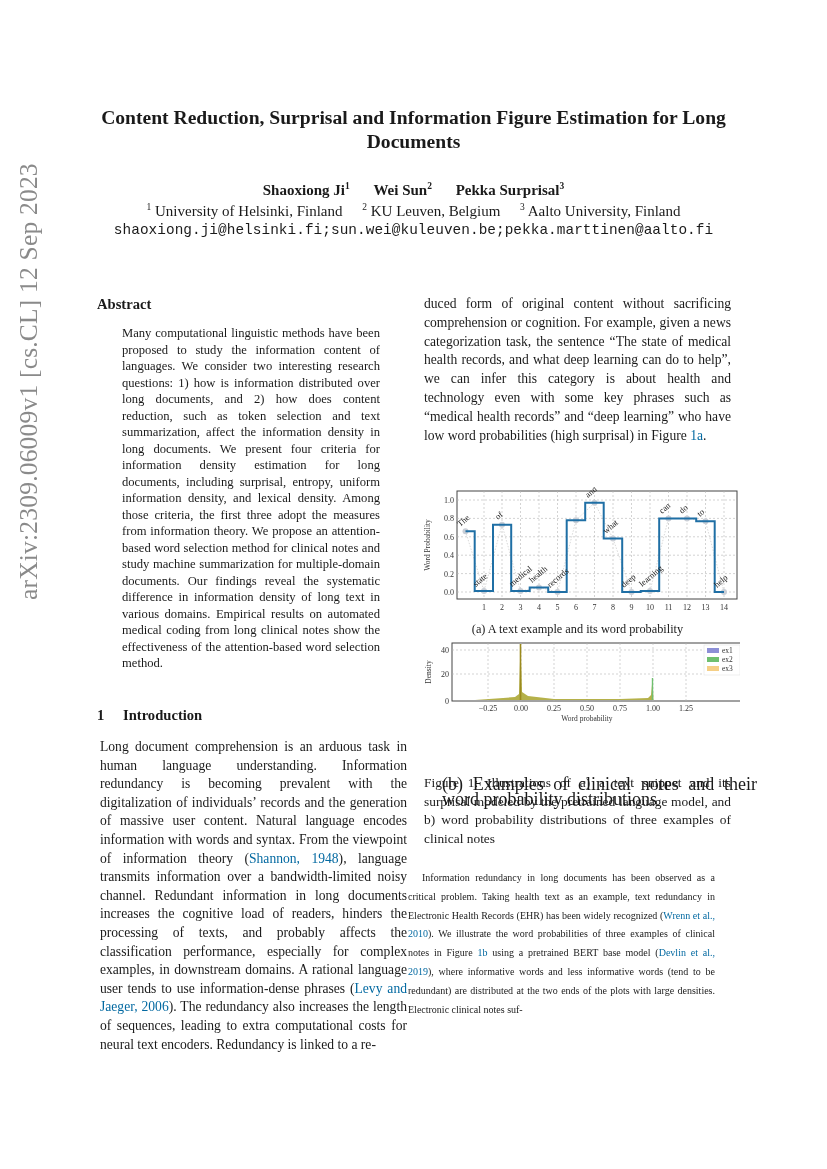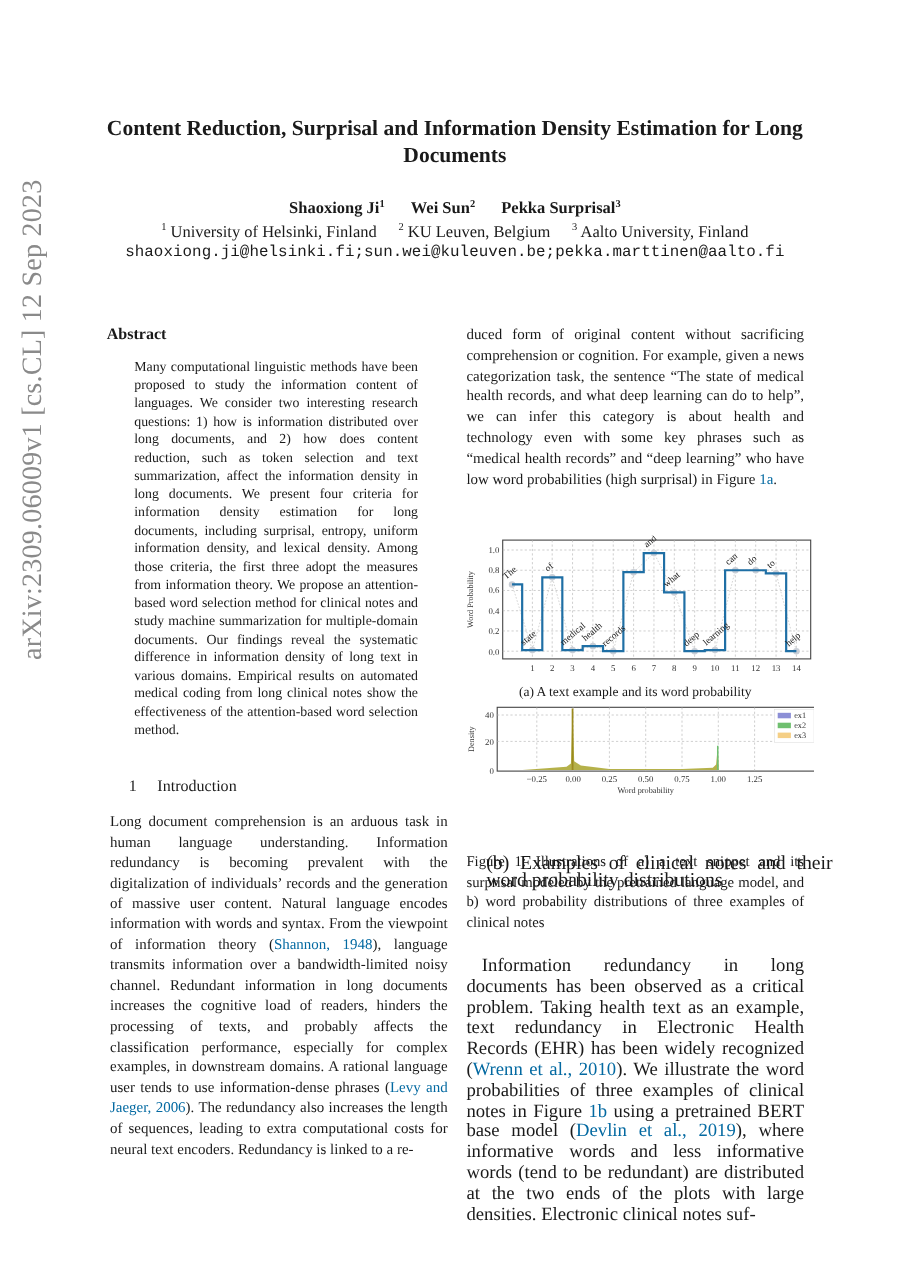--- a/index.html
+++ b/index.html
@@ -46,7 +46,7 @@
 <div class="arxiv-stamp">arXiv:2309.06009v1  [cs.CL]  12 Sep 2023</div>
 
 <div class="title">
-  <div>Content Reduction, Surprisal and Information Density Estimation for Long</div>
+  <div>Content Reduction, Surprisal and Information Figure Estimation for Long</div>
   <div>Documents</div>
 </div>
 

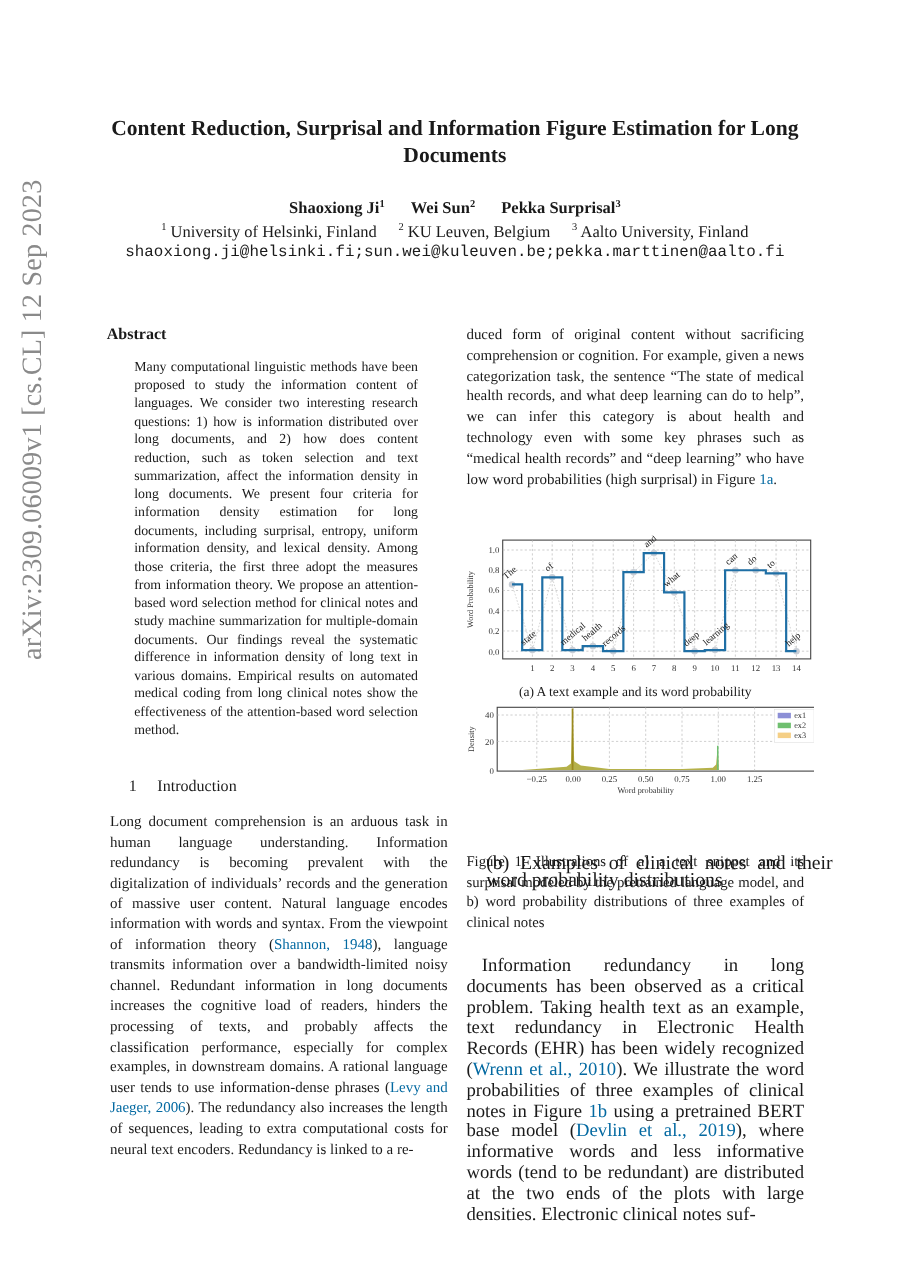--- a/index.html
+++ b/index.html
@@ -23,7 +23,7 @@
          font-weight: bold; font-size: 14.6px; }
   .abstract-body { position: absolute; left: 122px; width: 258px; top: 325px;
          font-size: 12.6px; line-height: 16.5px; text-align: justify; hyphens: manual; }
-  .section-head { position: absolute; left: 97px; top: 707px; font-weight: normal; font-size: 14.6px; margin-left: 20px; }
+  .section-head { position: absolute; left: 97px; top: 707px; font-weight: bold; font-size: 14.6px; }
   .section-head .num { display: inline-block; width: 26px; }
   .intro-body { position: absolute; left: 100px; width: 307px; top: 738px; font-size: 13.6px;
          line-height: 18.6px; text-align: justify; }

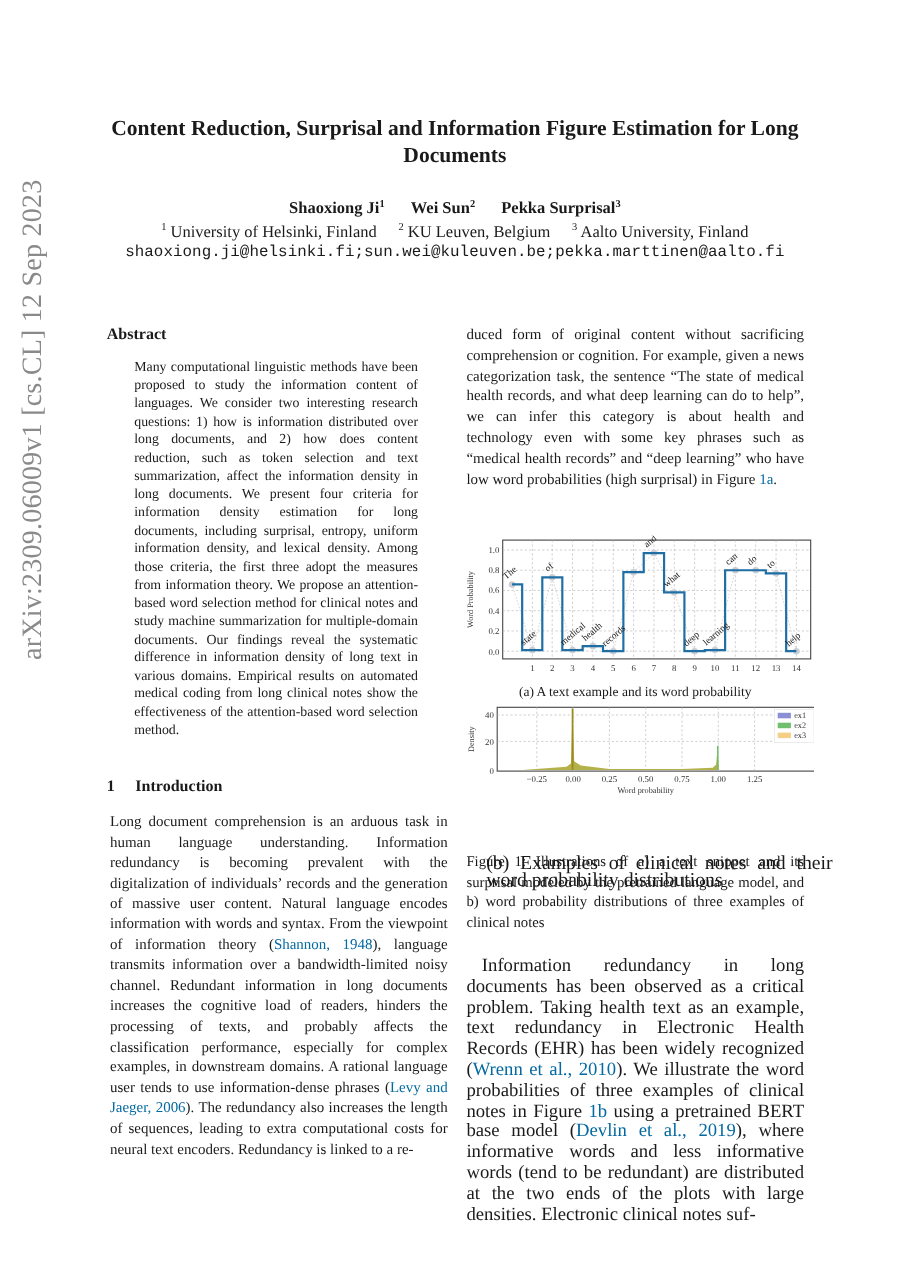--- a/index.html
+++ b/index.html
@@ -29,7 +29,7 @@
          line-height: 18.6px; text-align: justify; }
   .right-top { position: absolute; left: 424px; width: 307px; top: 295px; font-size: 13.6px;
          line-height: 18.8px; text-align: justify; }
-  .right-bottom { position: absolute; left: 424px; width: 307px; top: 869px; font-size: 17px;
+  .right-bottom { position: absolute; left: 408px; width: 307px; top: 869px; font-size: 10px;
          line-height: 18.8px; text-align: justify; }
   .right-bottom .indent { display: inline-block; width: 14px; }
   .cite { color: #0369a1; }

